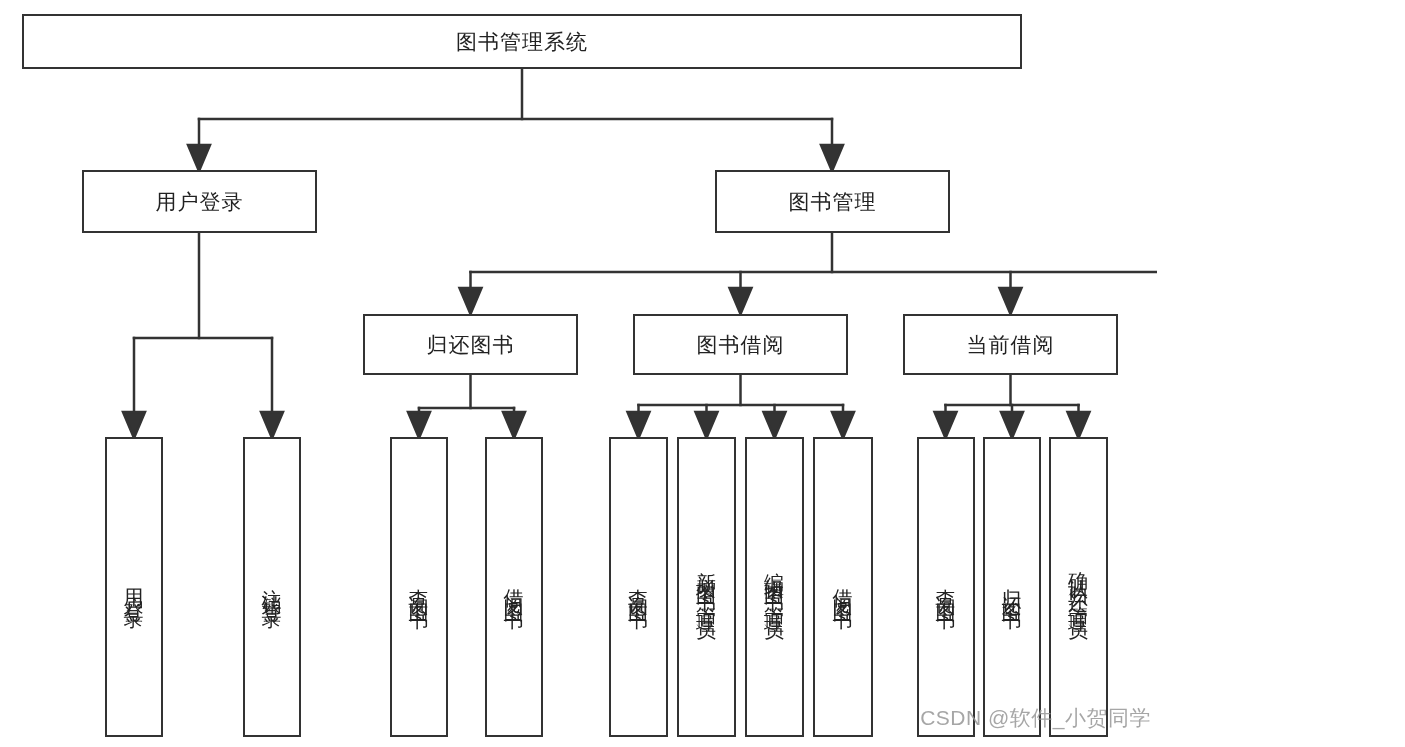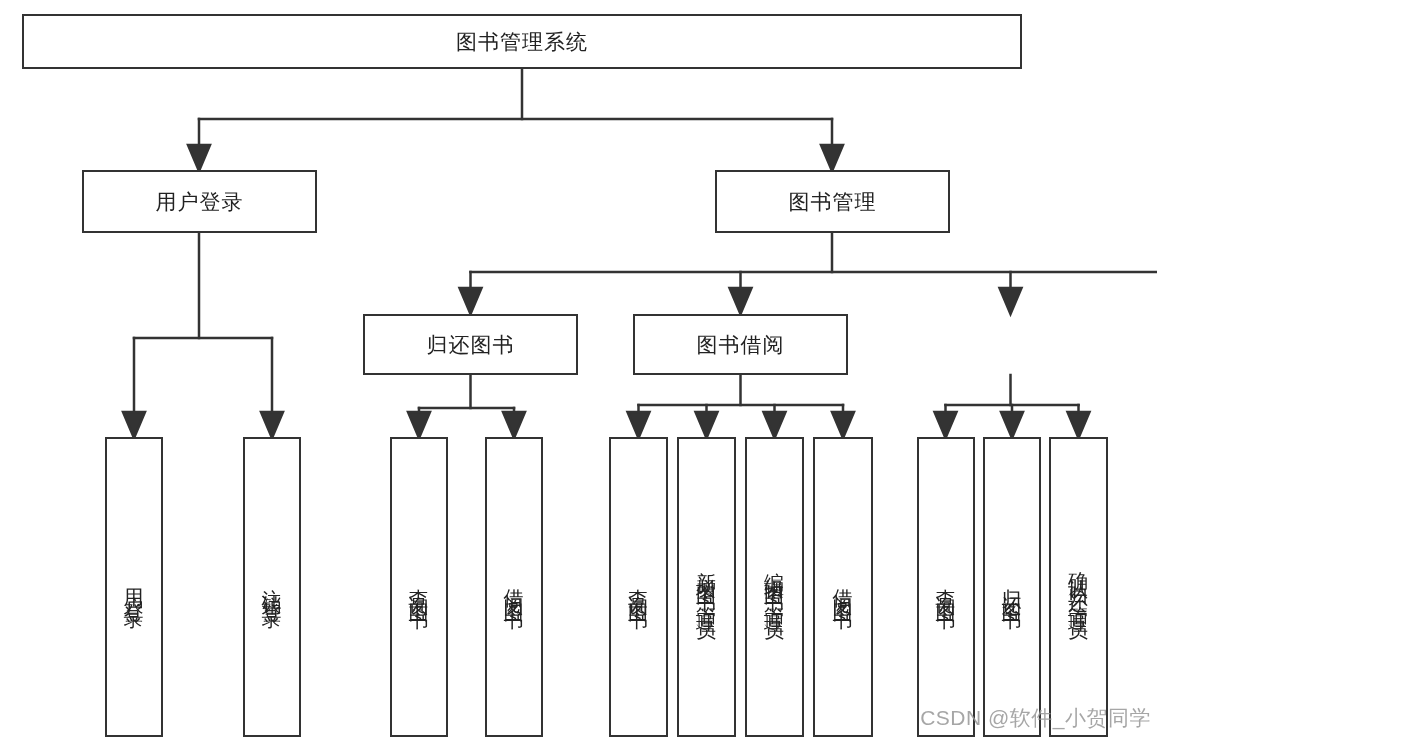--- a/index.html
+++ b/index.html
@@ -155,6 +155,9 @@
   <div class="box" style="left:633px; top:314px; width:215px; height:61px;font-family:Liberation Serif, serif;">
     <span class="hlabel">图书借阅</span>
   </div>
+  <div class="box" style="left:903px; top:314px; width:215px; height:61px;">
+    <span class="hlabel">当前借阅</span>
+  </div>
 
   <div class="box" style="left:105px; top:437px; width:58px; height:300px;">
     <span class="vtext">用户登录</span>

